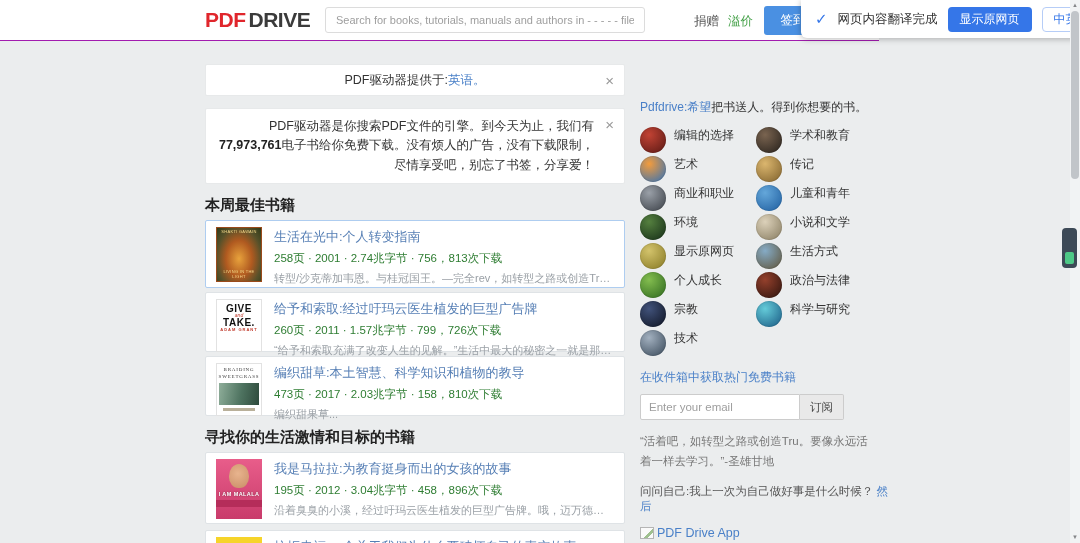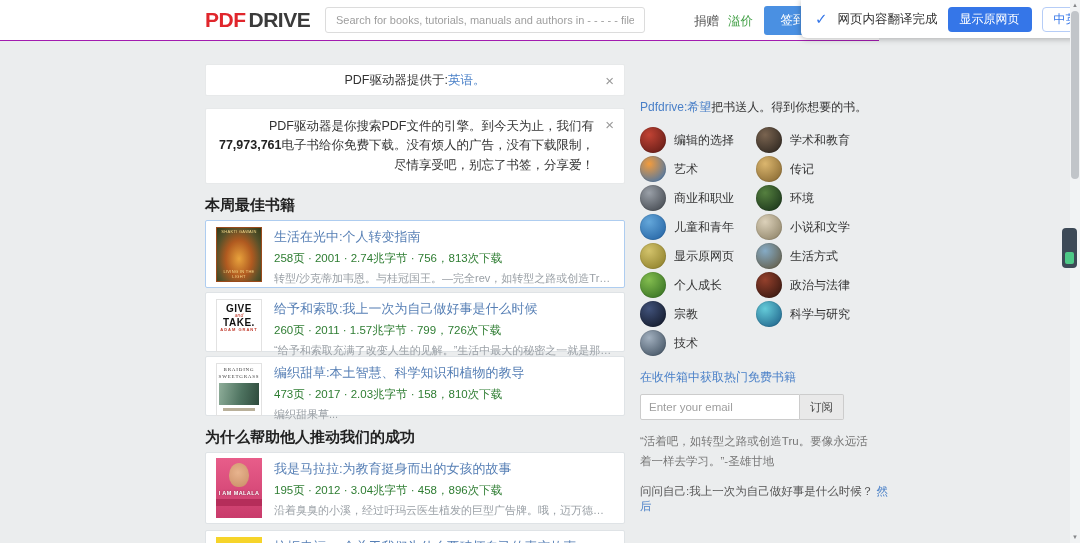--- a/index.html
+++ b/index.html
@@ -99,7 +99,7 @@
   .sidebar { position:absolute; left:640px; top:58px; width:252px; font-size:12px;margin-top:41px; }
   .intro { color:#333; margin-bottom:11px; font-size:12px; }
   .cat-grid { display:grid; grid-template-columns:116px 136px; row-gap:3px; }
-  .cat { display:flex; align-items:center; gap:8px; height:26px; color:#333; }
+  .cat { display:flex; align-items:flex-start; gap:8px; height:26px; color:#333; }
   .cat-icon { width:26px; height:26px; border-radius:50%; flex:none; box-shadow:inset 0 0 0 1px rgba(0,0,0,.08); }
   .cat-label { font-size:12px; color:#333; white-space:nowrap; }
   .nl-title { display:block; color:#4a80c8; font-size:12px; font-weight:normal; margin:13px 0 8px; }

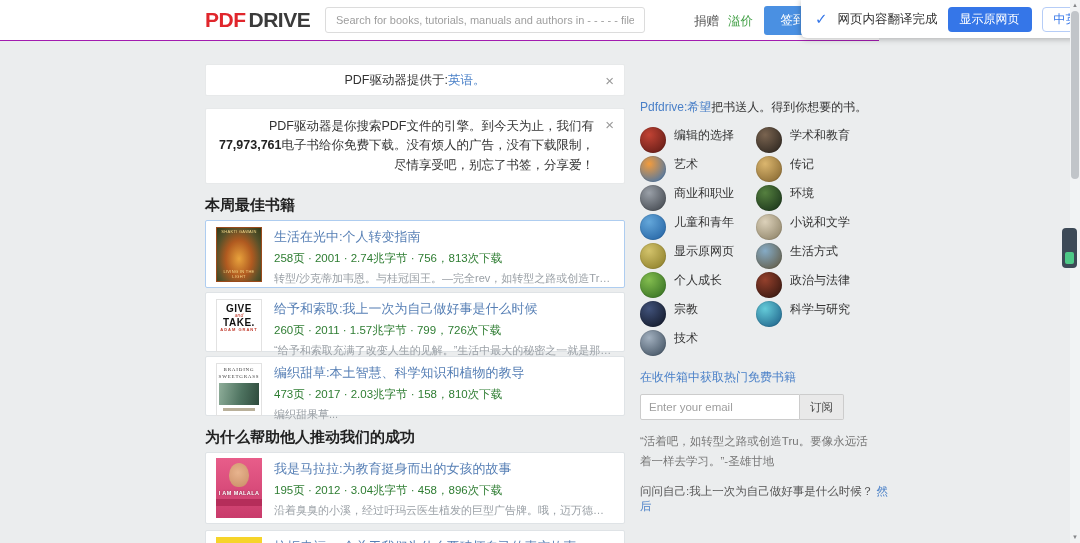--- a/index.html
+++ b/index.html
@@ -263,12 +263,12 @@
       <span class="cat-label">商业和职业</span>
     </a>
     <a class="cat">
+      <span class="cat-icon" style="background: radial-gradient(circle at 35% 30%, rgb(100, 167, 218), rgb(29, 92, 158));"></span>
+      <span class="cat-label">儿童和青年</span>
+    </a>
+    <a class="cat">
       <span class="cat-icon" style="background: radial-gradient(circle at 35% 30%, rgb(85, 128, 63), rgb(19, 43, 22));"></span>
       <span class="cat-label">环境</span>
-    </a>
-    <a class="cat">
-      <span class="cat-icon" style="background: radial-gradient(circle at 35% 30%, rgb(100, 167, 218), rgb(29, 92, 158));"></span>
-      <span class="cat-label">儿童和青年</span>
     </a>
     <a class="cat">
       <span class="cat-icon" style="background: radial-gradient(circle at 35% 30%, rgb(220, 209, 186), rgb(133, 122, 94));"></span>

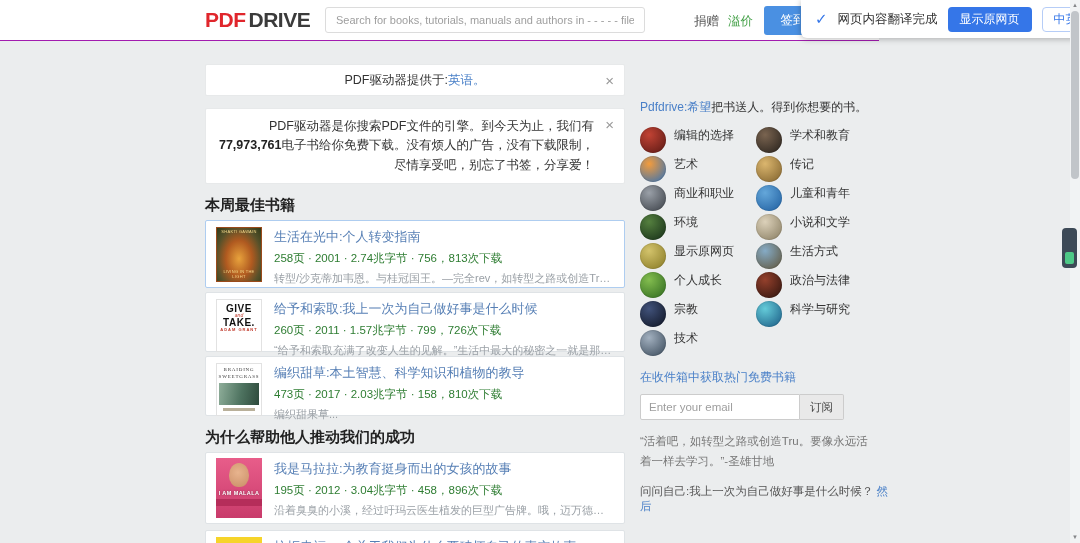--- a/index.html
+++ b/index.html
@@ -188,7 +188,7 @@
       <span class="l3">ADAM GRANT</span>
     </a>
     <div class="book-info">
-      <a class="book-title">给予和索取:我上一次为自己做好事是什么时候</a>
+      <a class="book-title">给予和索取:经过吁玛云医生植发的巨型广告牌</a>
       <div class="book-meta">260页 · 2011 · 1.57兆字节 · 799，726次下载</div>
       <div class="book-desc">“给予和索取充满了改变人生的见解。”生活中最大的秘密之一就是那些赢了的人...</div>
     </div>

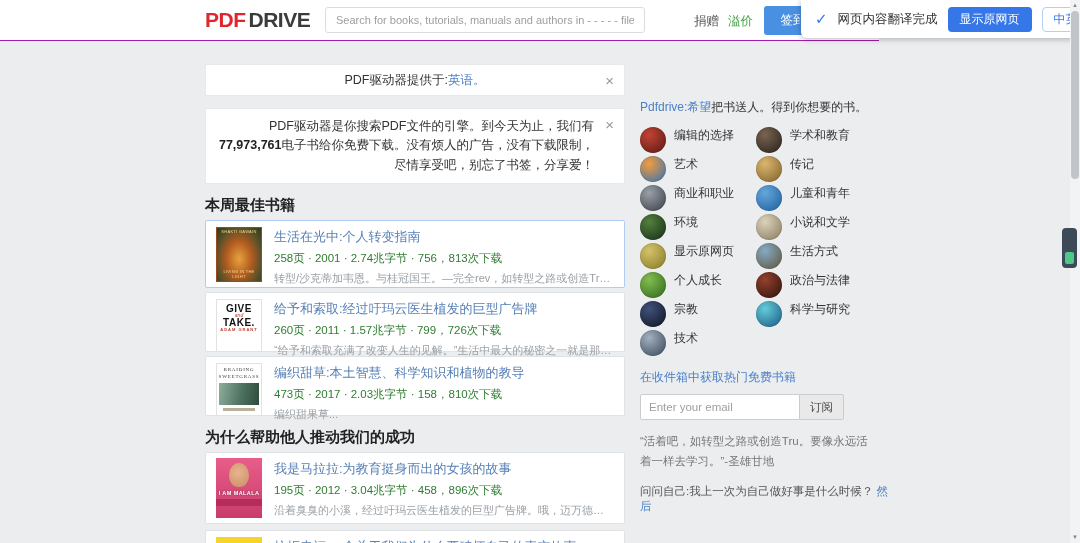--- a/index.html
+++ b/index.html
@@ -208,7 +208,7 @@
     </div>
   </article>
 
-  <h2 class="sec-heading second">为什么帮助他人推动我们的成功</h2>
+  <h2 class="sec-heading second">寻找你的生活激情和目标的书籍</h2>
 
   <article class="book-card b4">
     <a class="cover c4">

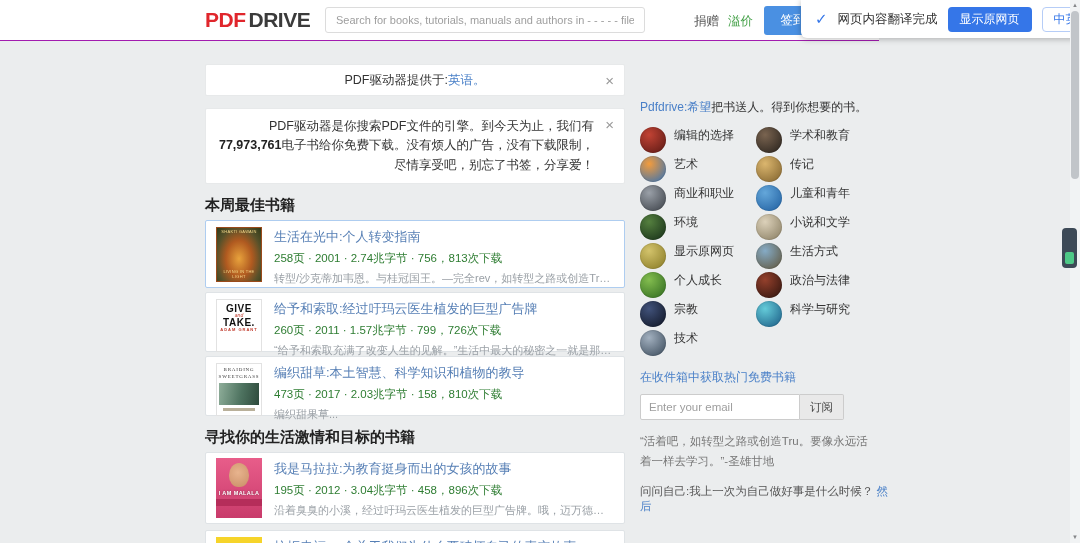--- a/index.html
+++ b/index.html
@@ -67,7 +67,7 @@
   .book-card.b1 { border-color:#aecdf0; height:68px; }
   .book-card.b2, .book-card.b3 { height:60px; }
   .book-card.b3 { margin-bottom:12px; }
-  .book-card.b4 { height:72px; margin-bottom:6px;align-items:center; }
+  .book-card.b4 { height:72px; margin-bottom:6px; }
   .book-card.b5 { height:72px; }
   .book-info { flex:1; min-width:0; padding-top:1px; }
   .book-title { display:block; color:#567fb5; font-size:13px; margin-bottom:5px; white-space:nowrap; overflow:hidden; text-overflow:ellipsis; }

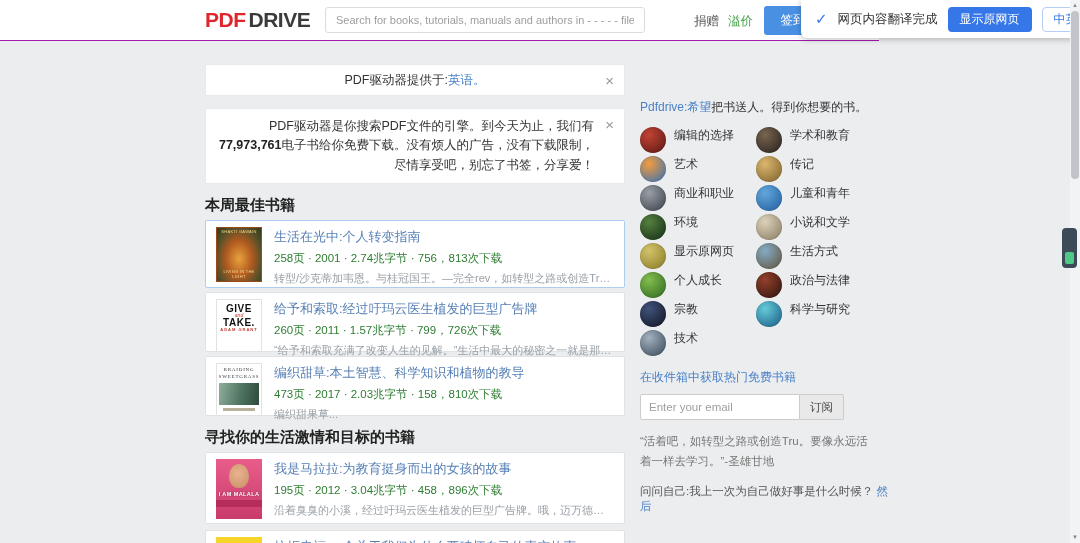--- a/index.html
+++ b/index.html
@@ -317,6 +317,10 @@
     <span>问问自己:我上一次为自己做好事是什么时候？ </span><a class="blue">然后</a>
   </p>
 
+  <a class="app">
+    <span class="broken-img"></span>
+    <span>PDF Drive App</span>
+  </a>
 </aside>
 
 <div class="scrollbar">

